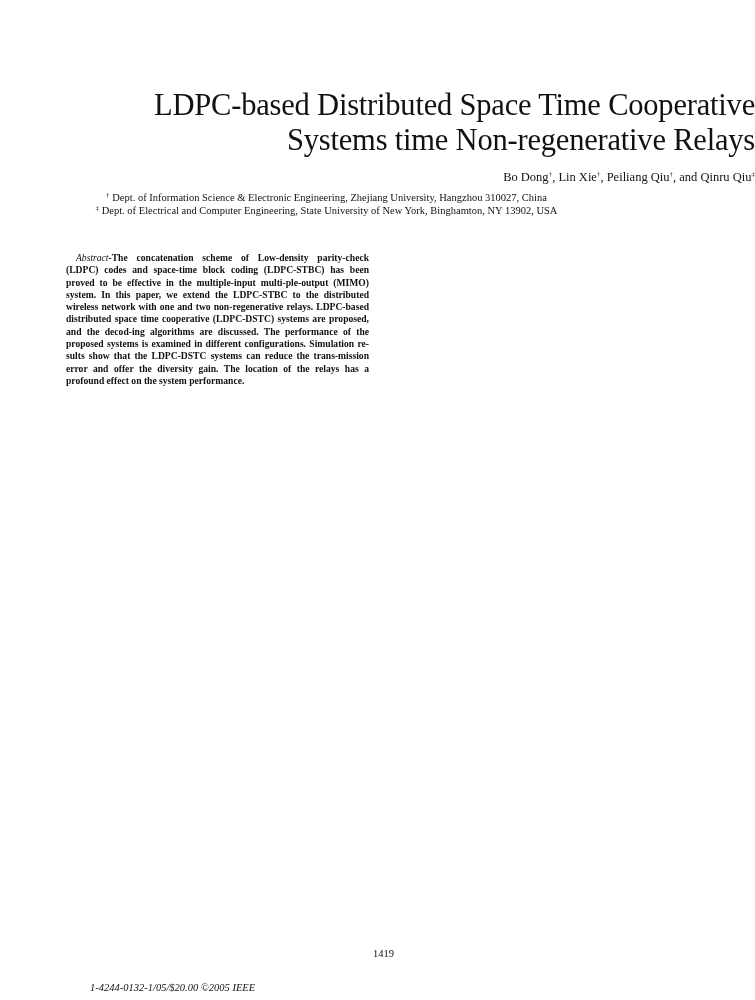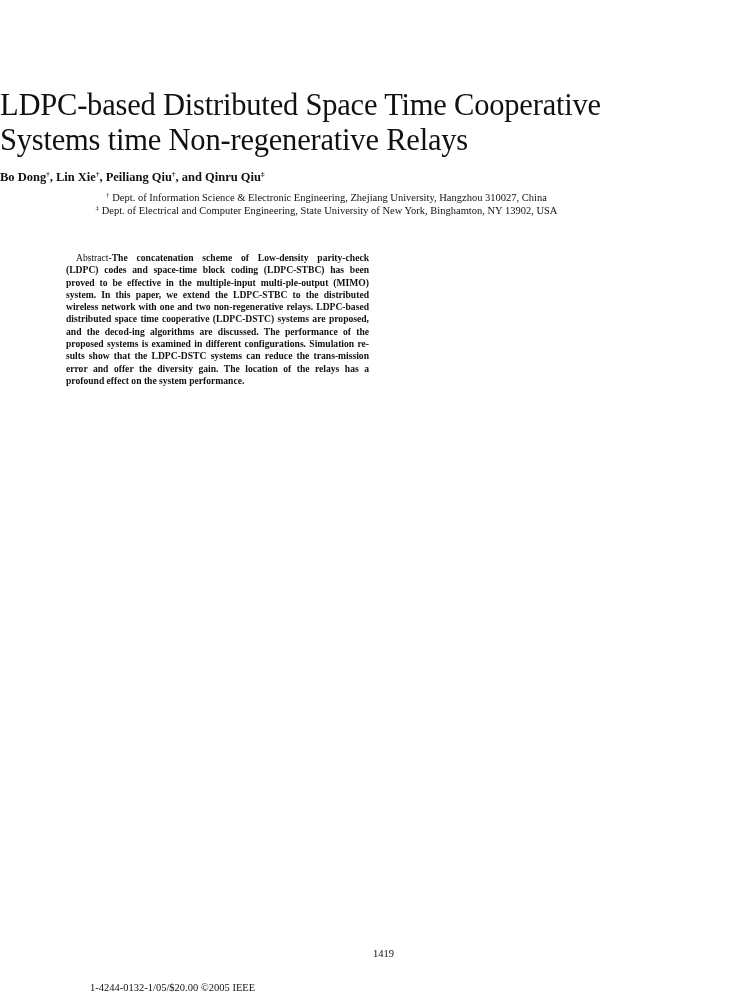--- a/index.html
+++ b/index.html
@@ -5,7 +5,7 @@
   html, body { margin: 0; padding: 0; background: #ffffff; }
   body { width: 755px; height: 1000px; position: relative; overflow: hidden;
          font-family: "Liberation Serif", "DejaVu Serif", serif; color: #111; }
-  .title { position: absolute; left: 0; top: 88px; width: 755px; text-align: left;
+  .title { position: absolute; left: 0; top: 88px; width: 755px; text-align: right;
            font-size: 30.5px; line-height: 35px; font-weight: normal; letter-spacing: -0.2px; }
   .authors { position: absolute; left: 0; top: 170px; width: 755px; text-align: left;
              font-size: 12.5px; line-height: 15px; font-weight: bold; }

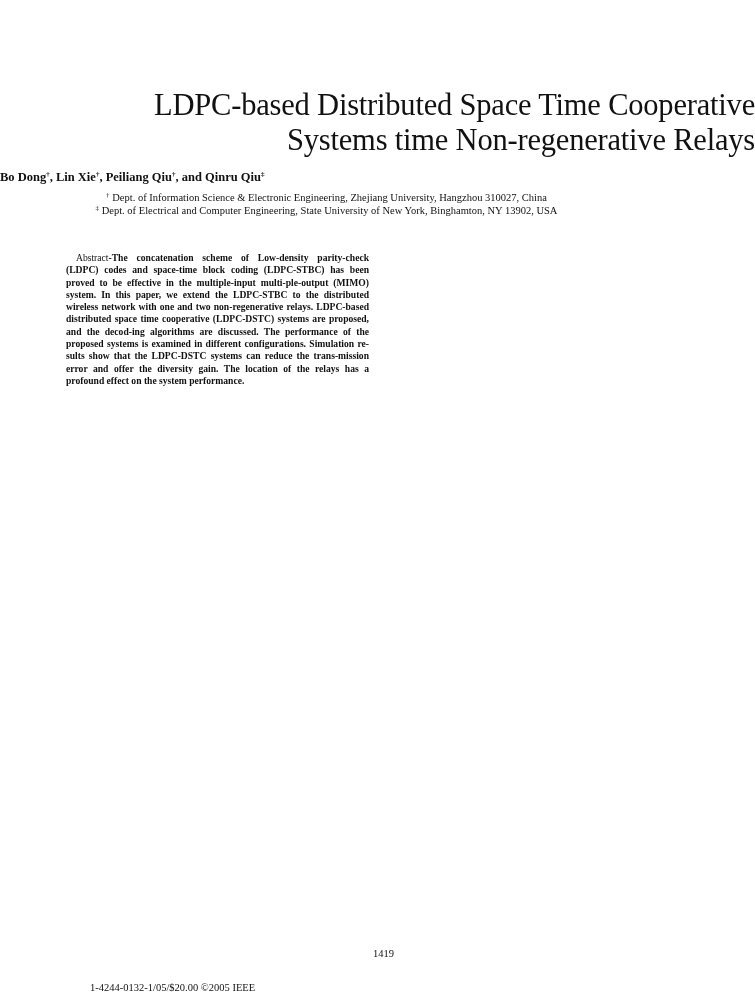--- a/index.html
+++ b/index.html
@@ -7,8 +7,8 @@
          font-family: "Liberation Serif", "DejaVu Serif", serif; color: #111; }
   .title { position: absolute; left: 0; top: 88px; width: 755px; text-align: right;
            font-size: 30.5px; line-height: 35px; font-weight: normal; letter-spacing: -0.2px; }
-  .authors { position: absolute; left: 0; top: 170px; width: 755px; text-align: left;
-             font-size: 12.5px; line-height: 15px; font-weight: bold; }
+  .authors { position: absolute; left: 0; top: 170px; width: 755px; text-align: right;
+             font-size: 12.5px; line-height: 15px; }
   .affils { position: absolute; left: 0; top: 191px; width: 653px; text-align: center;
             font-size: 10.5px; line-height: 13px; }
   sup { font-size: 7px; vertical-align: super; line-height: 0; }

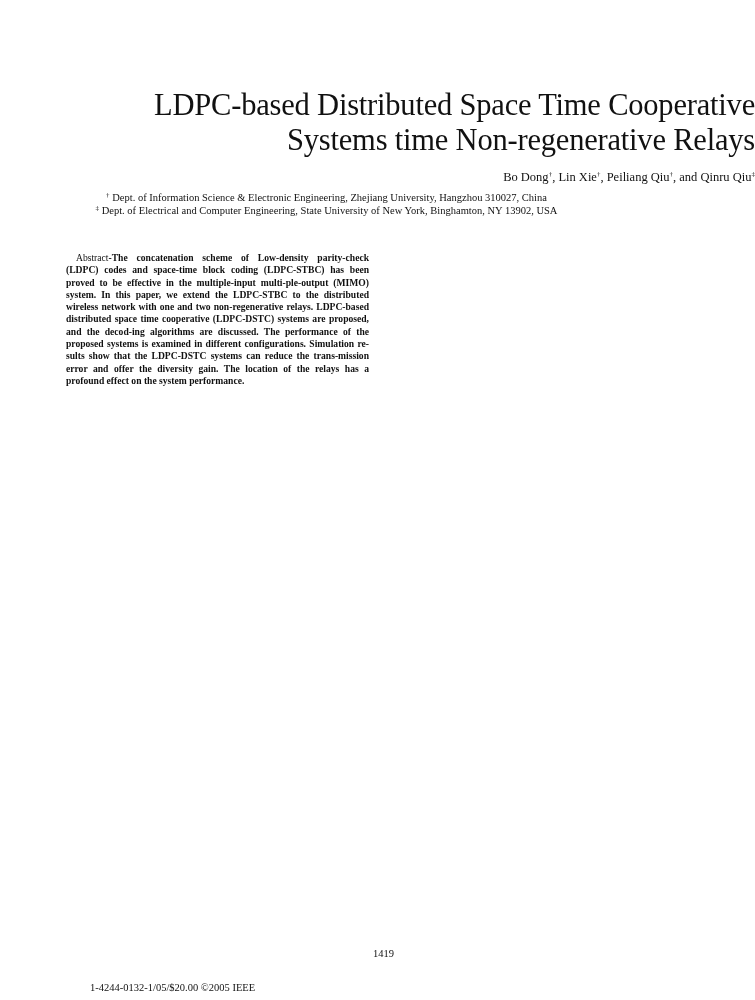--- a/index.html
+++ b/index.html
@@ -15,7 +15,7 @@
   .abstract { position: absolute; left: 66px; top: 252px; width: 303px;
               font-size: 9.6px; line-height: 12.3px; font-weight: bold;
               text-align: justify; text-indent: 10px; }
-  .abstract .label { font-weight: normal; }
+  .abstract .label { font-style: italic; font-weight: normal; }
   .footer-left { position: absolute; left: 90px; top: 982px; font-size: 10.5px; }
   .footer-page { position: absolute; left: 373px; top: 948px; font-size: 10.5px; }
 </style>

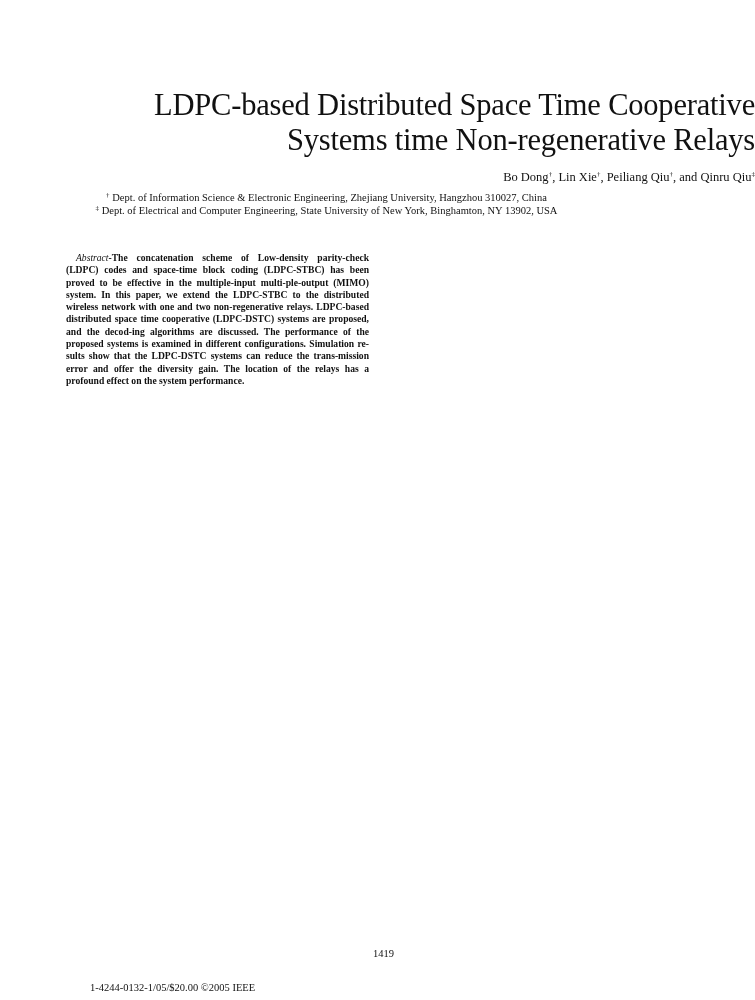--- a/index.html
+++ b/index.html
@@ -16,7 +16,7 @@
               font-size: 9.6px; line-height: 12.3px; font-weight: bold;
               text-align: justify; text-indent: 10px; }
   .abstract .label { font-style: italic; font-weight: normal; }
-  .footer-left { position: absolute; left: 90px; top: 982px; font-size: 10.5px; }
+  .footer-left { position: absolute; left: 90px; top: 982px; font-size: 10.5px; font-style: italic; }
   .footer-page { position: absolute; left: 373px; top: 948px; font-size: 10.5px; }
 </style>
 </head>

